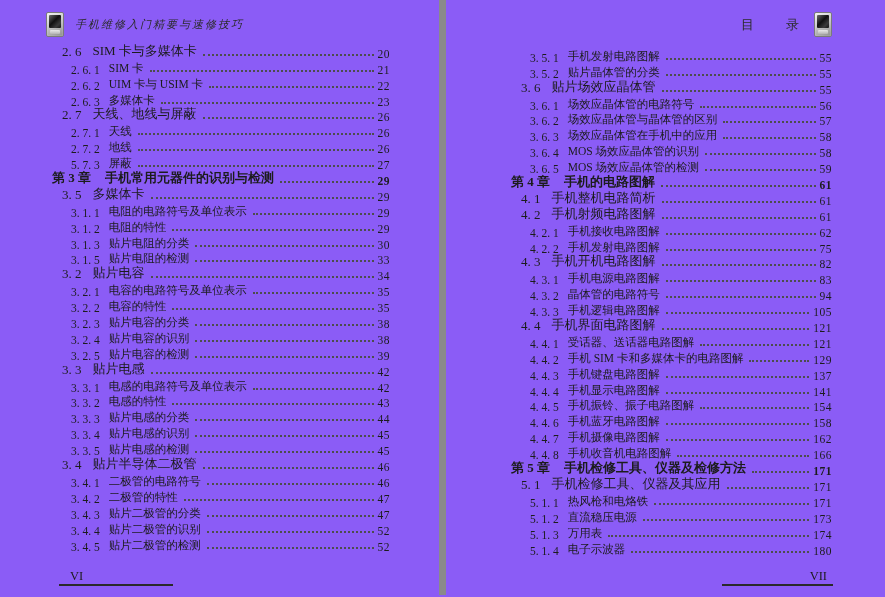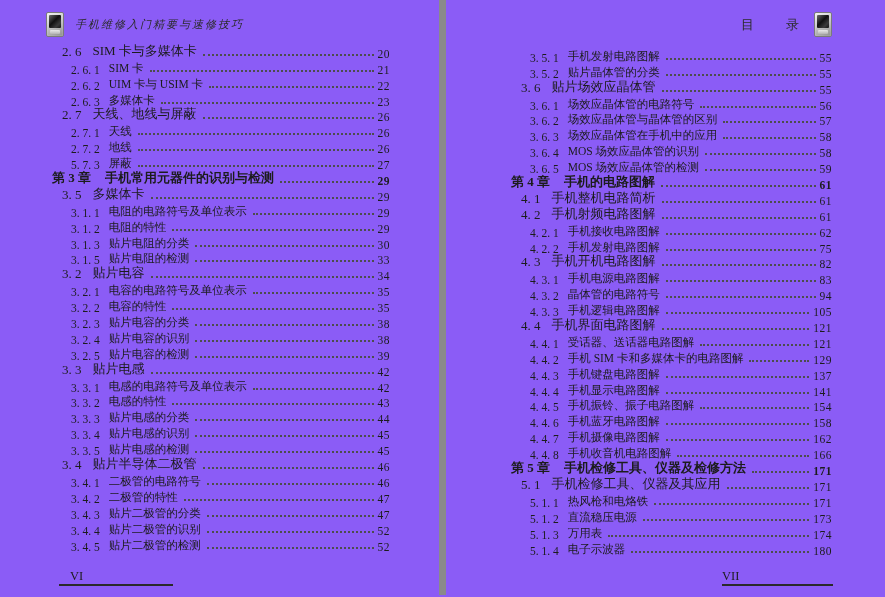--- a/index.html
+++ b/index.html
@@ -58,7 +58,7 @@
     border-bottom:2px solid #2a2a2a;padding-bottom:1px;}
   .pagefoot.fl{left:59px;width:114px;text-align:left;}
   .pagefoot.fl span{margin-left:11px;}
-  .pagefoot.fr{right:52px;width:111px;}
+  .pagefoot.fr{right:52px;width:111px;text-align:right;}
   .pagefoot.fr span{margin-right:6px;}
 </style>
 </head>

